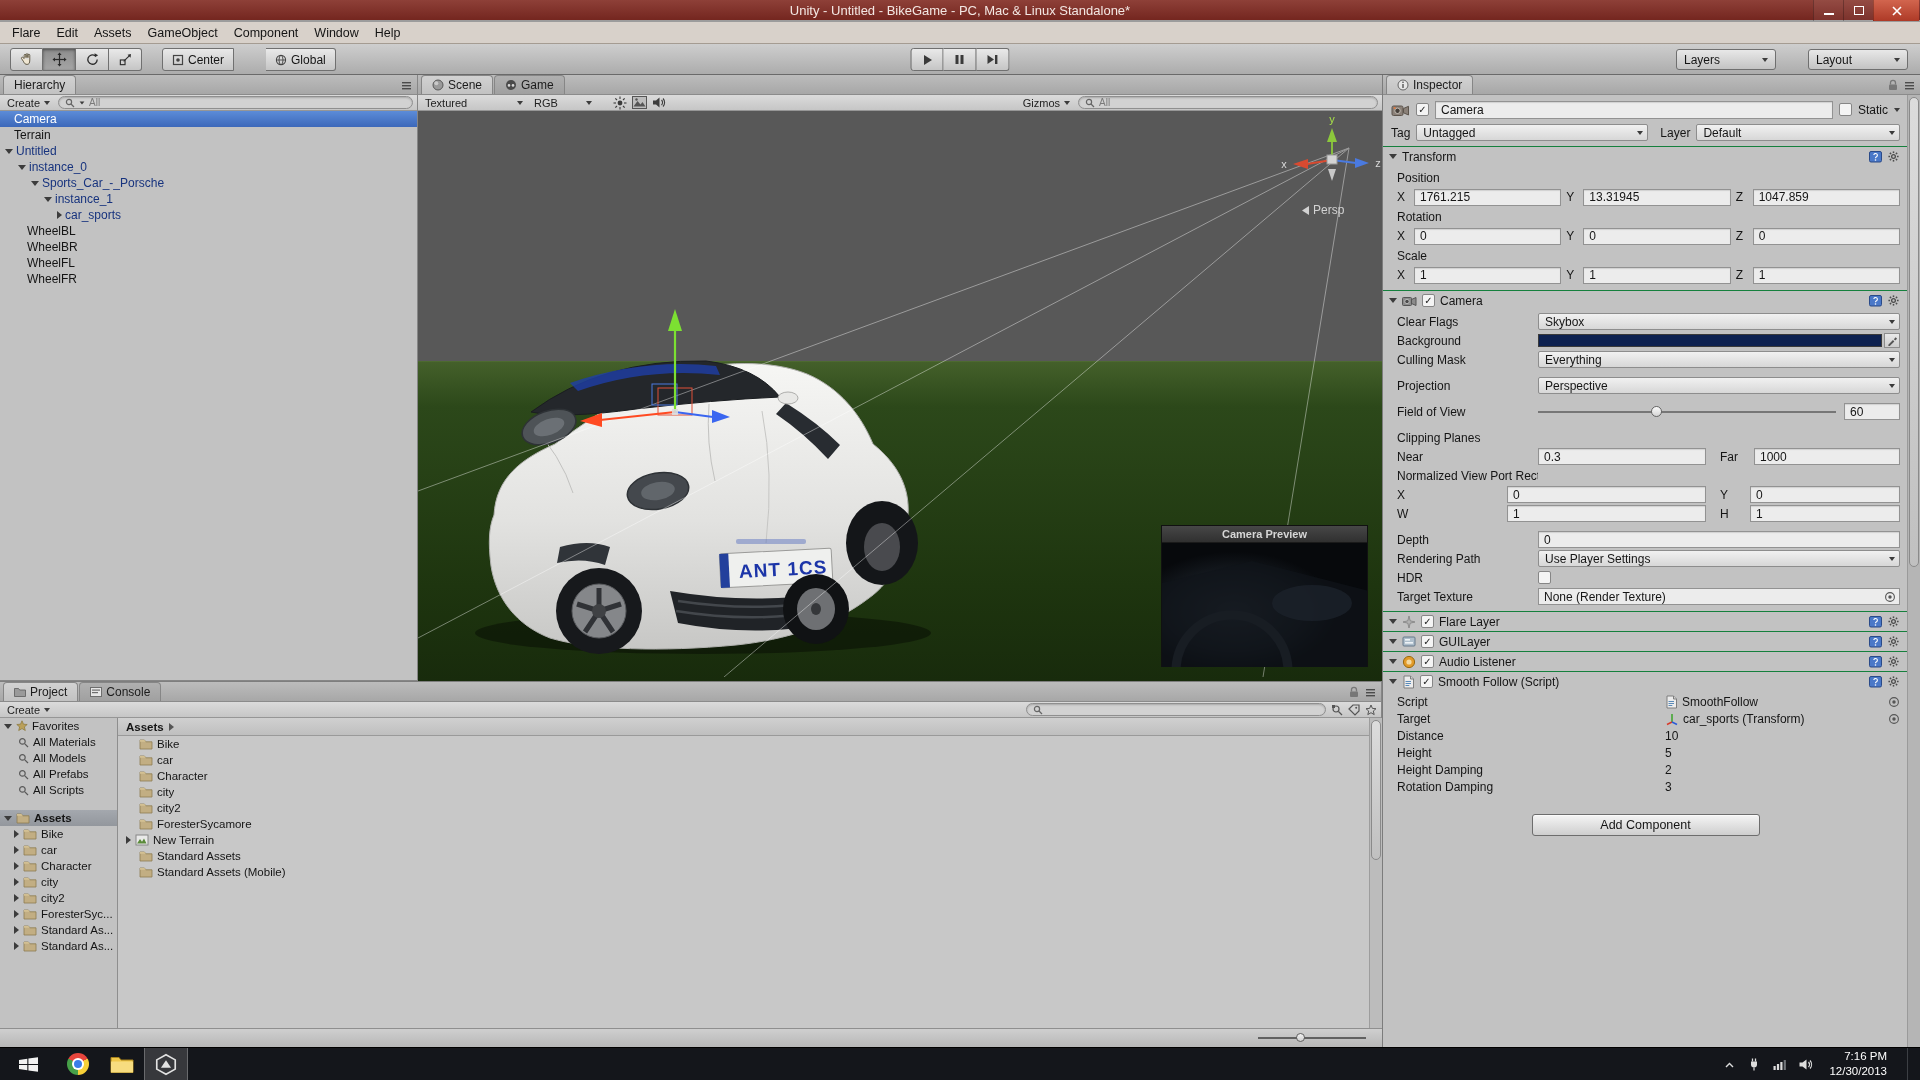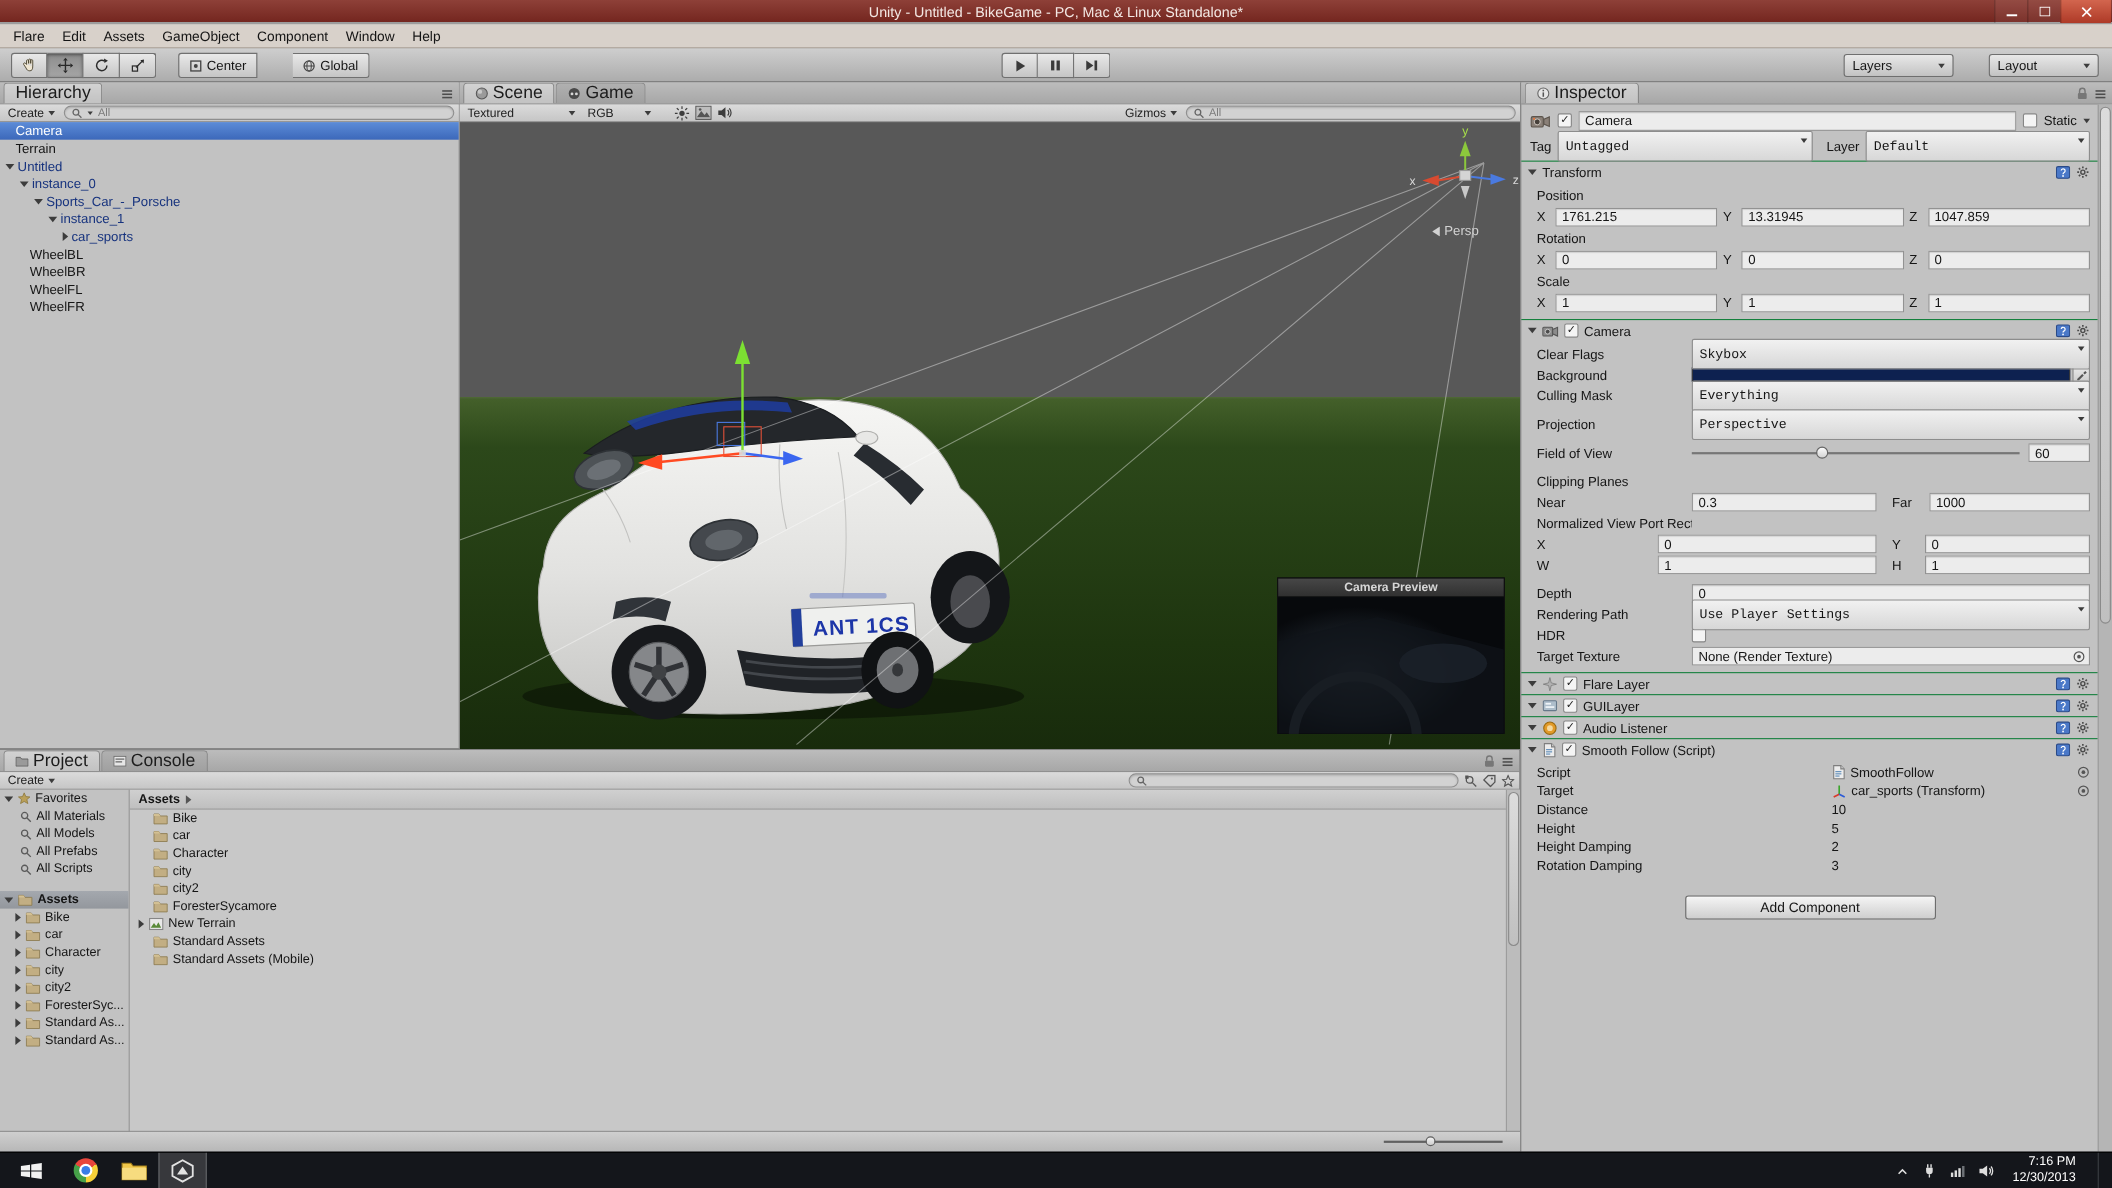--- a/index.html
+++ b/index.html
@@ -35,7 +35,7 @@
   
   .panel { position:absolute; background:#c2c2c2; }
   .tabstrip { height:20px; background:linear-gradient(#bcbcbc,#a7a7a7); border-bottom:1px solid #8b8b8b; display:flex; align-items:flex-end; padding-left:3px; }
-  .tab { height:19px; display:flex; align-items:center; gap:4px; padding:0 10px; margin-right:1px; font-size:16px;
+  .tab { height:19px; display:flex; align-items:center; gap:4px; padding:0 10px; margin-right:1px; font-size:12px;
     border:1px solid #868686; border-bottom:none; border-radius:4px 4px 0 0; background:linear-gradient(#b0b0b0,#a0a0a0); color:#1c1c1c; }
   .tab.active { background:linear-gradient(#d2d2d2,#c2c2c2); }
   .strip-icons { margin-left:auto; display:flex; align-items:center; gap:5px; padding:0 5px 3px 0; }

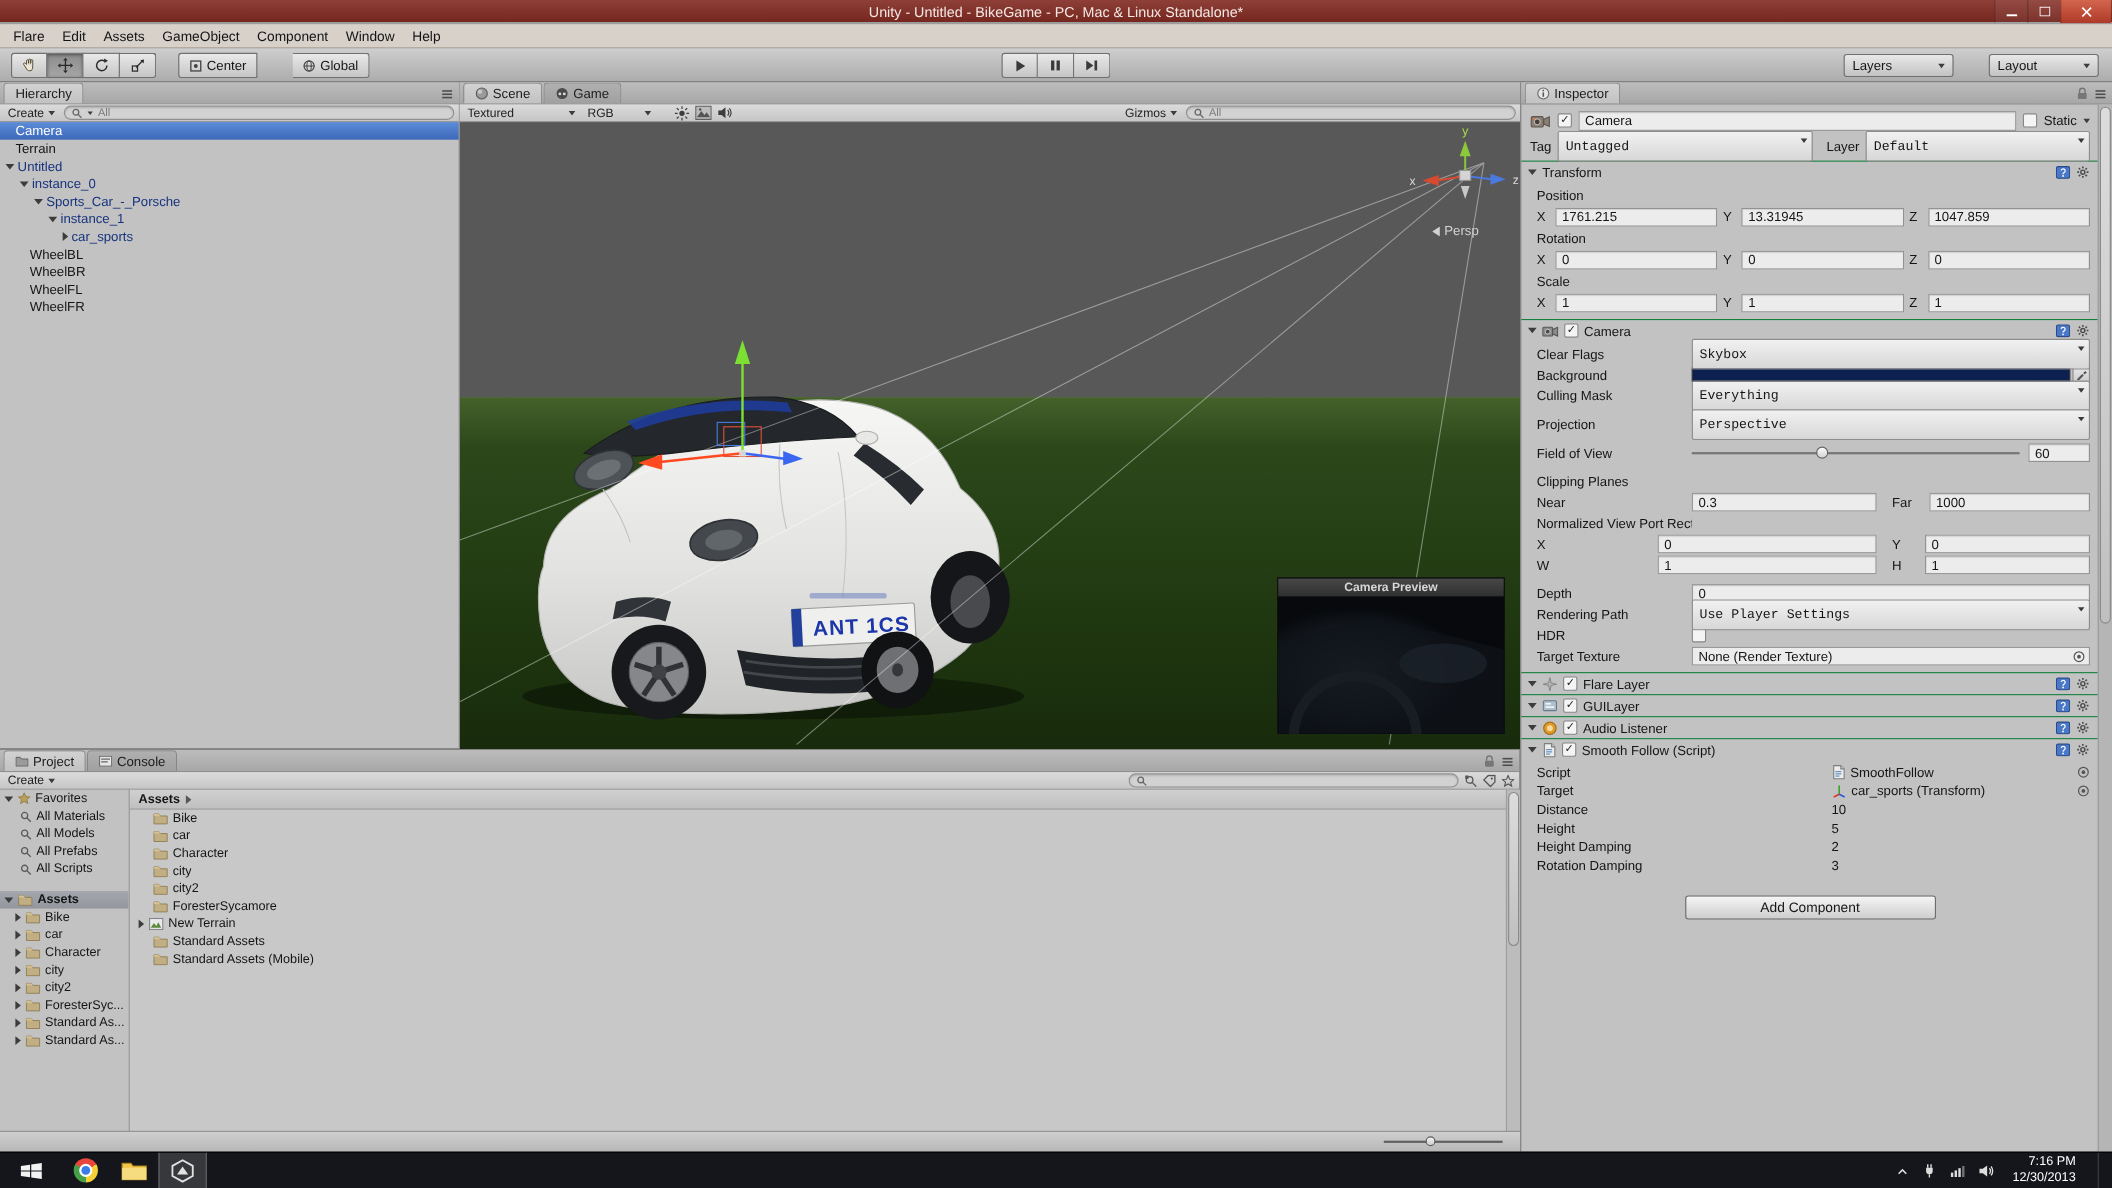--- a/index.html
+++ b/index.html
@@ -92,8 +92,8 @@
   .ilabel.wide { width:268px; }
   .fl { flex:1; }
   .gap { height:7px; }
-  .dd { height:28px; background:linear-gradient(#f1f1f1,#d7d7d7); border:1px solid #8d8d8d; border-radius:2px;
-    display:flex; align-items:center; padding:0 16px 0 6px; font-size:12px; position:relative; overflow:hidden; white-space:nowrap;font-family:Liberation Mono, monospace; }
+  .dd { height:17px; background:linear-gradient(#f1f1f1,#d7d7d7); border:1px solid #8d8d8d; border-radius:2px;
+    display:flex; align-items:center; padding:0 16px 0 6px; font-size:12px; position:relative; overflow:hidden; white-space:nowrap; }
   .dd::after { content:""; position:absolute; right:4px; top:6px; border-left:3.5px solid transparent; border-right:3.5px solid transparent; border-top:4.5px solid #3a3a3a; }
   .tfield { height:17px; background:#ececec; border:1px solid #929292; display:flex; align-items:center; padding:0 5px; font-size:12px; box-shadow:inset 0 1px 1px rgba(0,0,0,.12); white-space:nowrap; }
   .checkbox { width:13px; height:13px; background:#f4f4f4; border:1px solid #868686; border-radius:2px; display:flex; align-items:center; justify-content:center; font-size:10px; color:#222; flex:none; }

